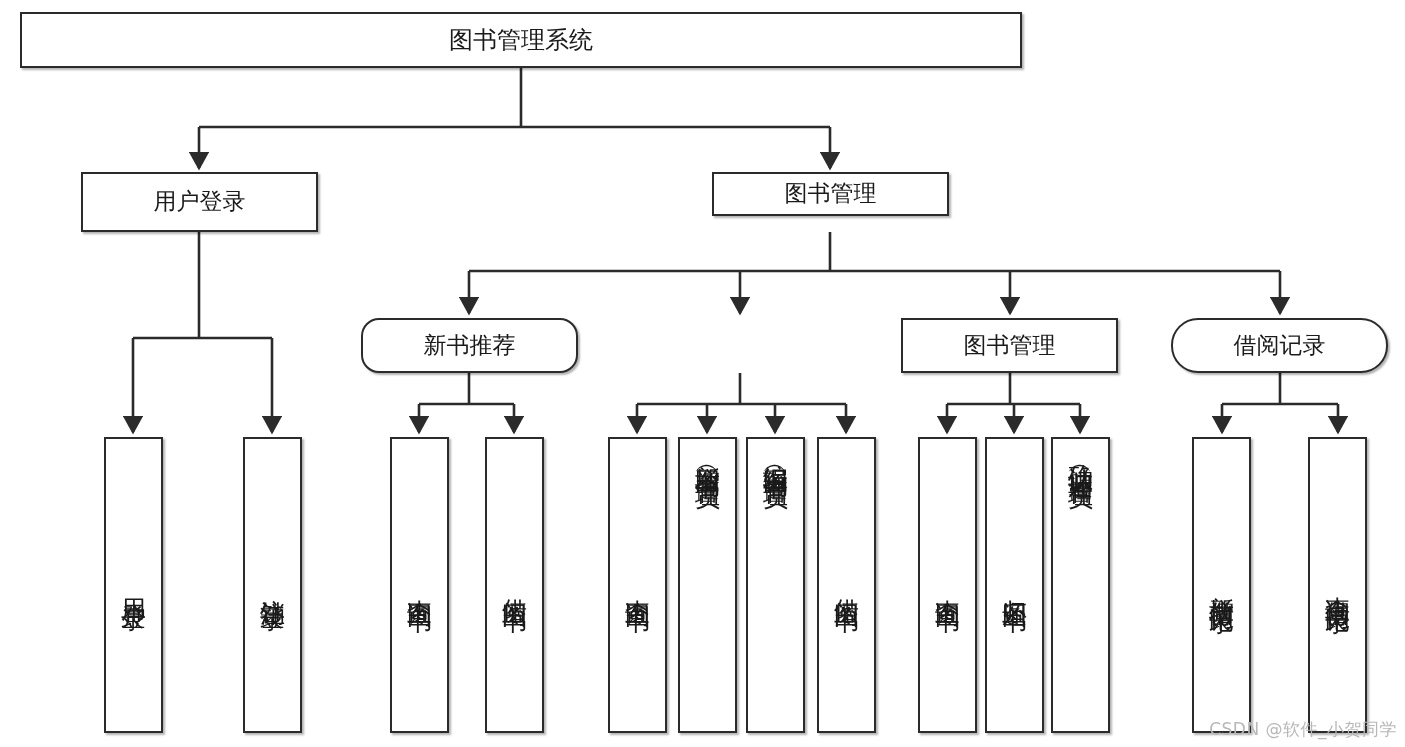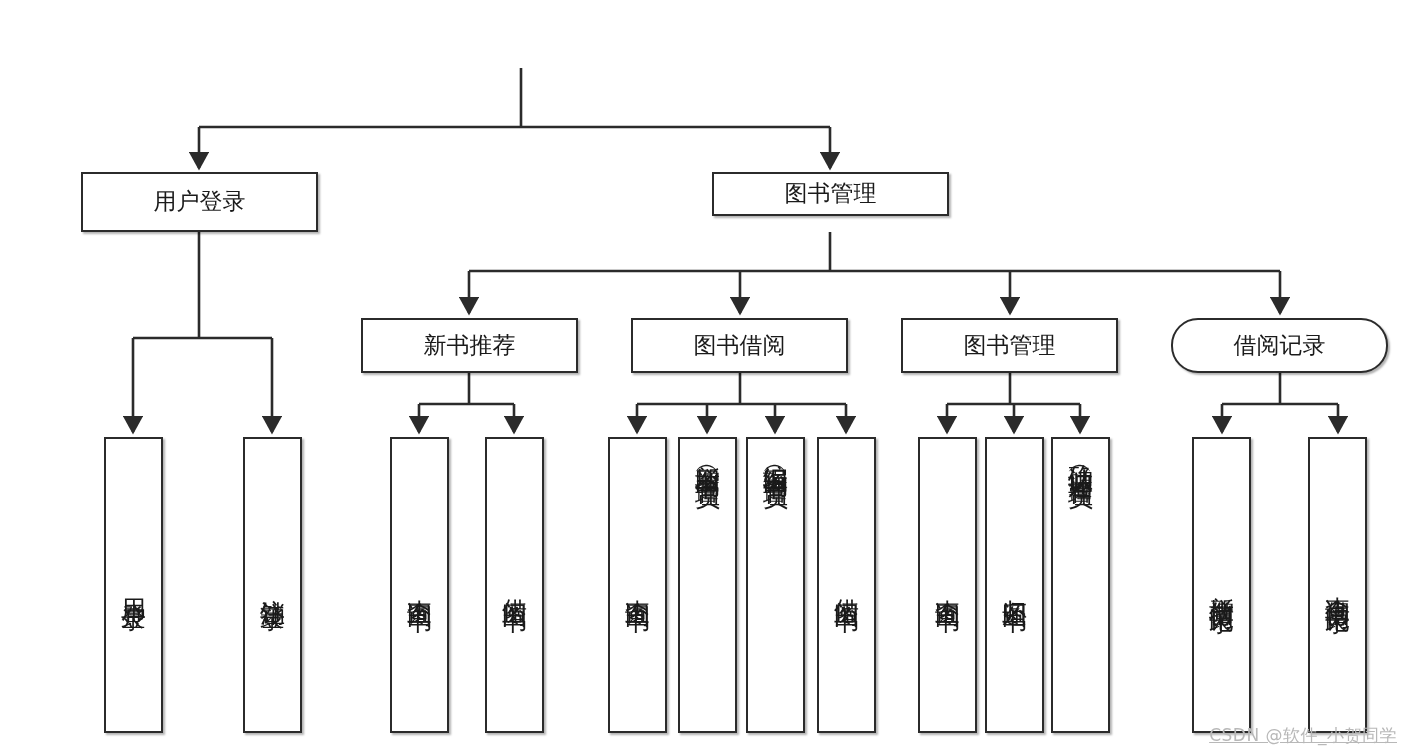--- a/index.html
+++ b/index.html
@@ -131,6 +131,9 @@
     </g>
   </svg>
 
+  <div class="node h root" style="left:20px; top:12px; width:1002px; height:56px;">
+    <span class="label">图书管理系统</span>
+  </div>
 
   <div class="node h" style="left:81px; top:172px; width:237px; height:60px;">
     <span class="label">用户登录</span>

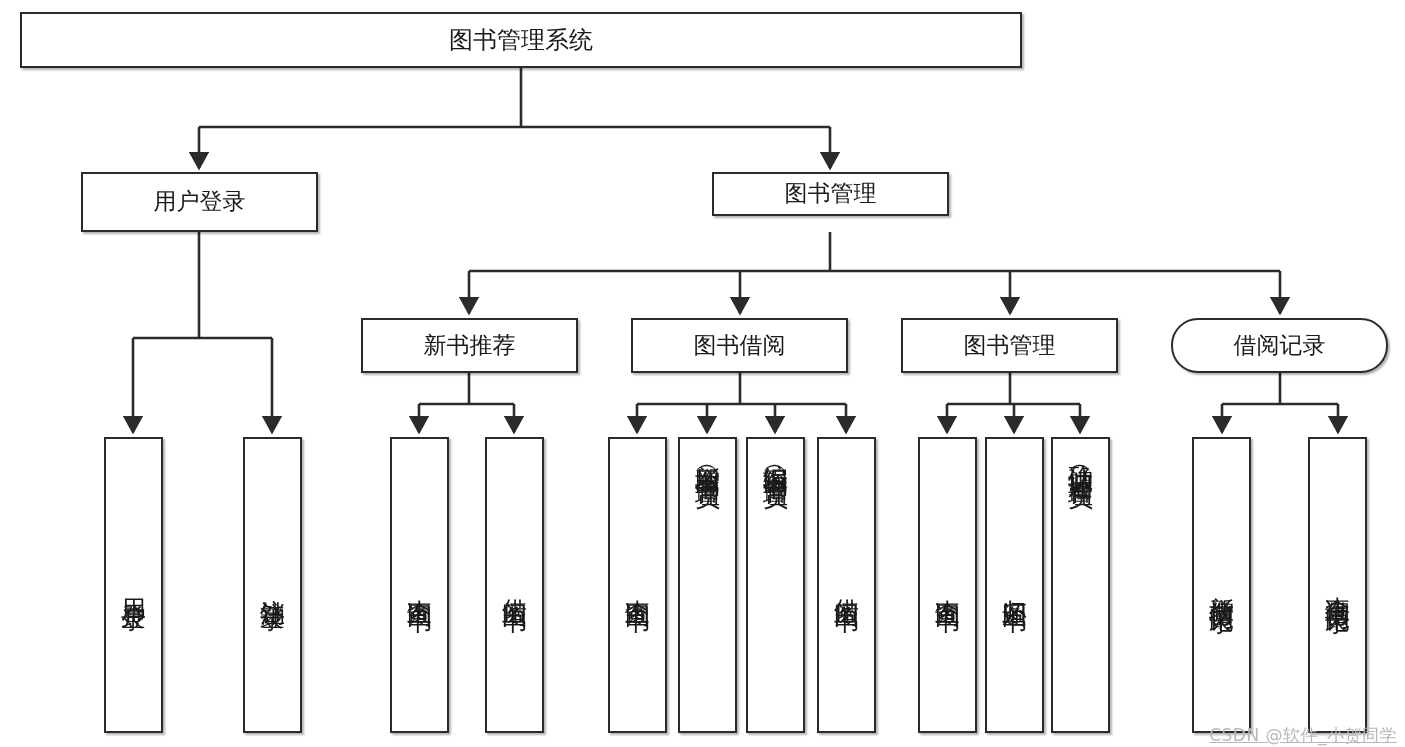--- a/index.html
+++ b/index.html
@@ -142,7 +142,7 @@
     <span class="label">图书管理</span>
   </div>
 
-  <div class="node h" style="left:361px; top:318px; width:217px; height:55px;">
+  <div class="node h" style="left:361px; top:318px; width:217px; height:55px;border-radius:18px;">
     <span class="label">新书推荐</span>
   </div>
   <div class="node h" style="left:631px; top:318px; width:217px; height:55px;">

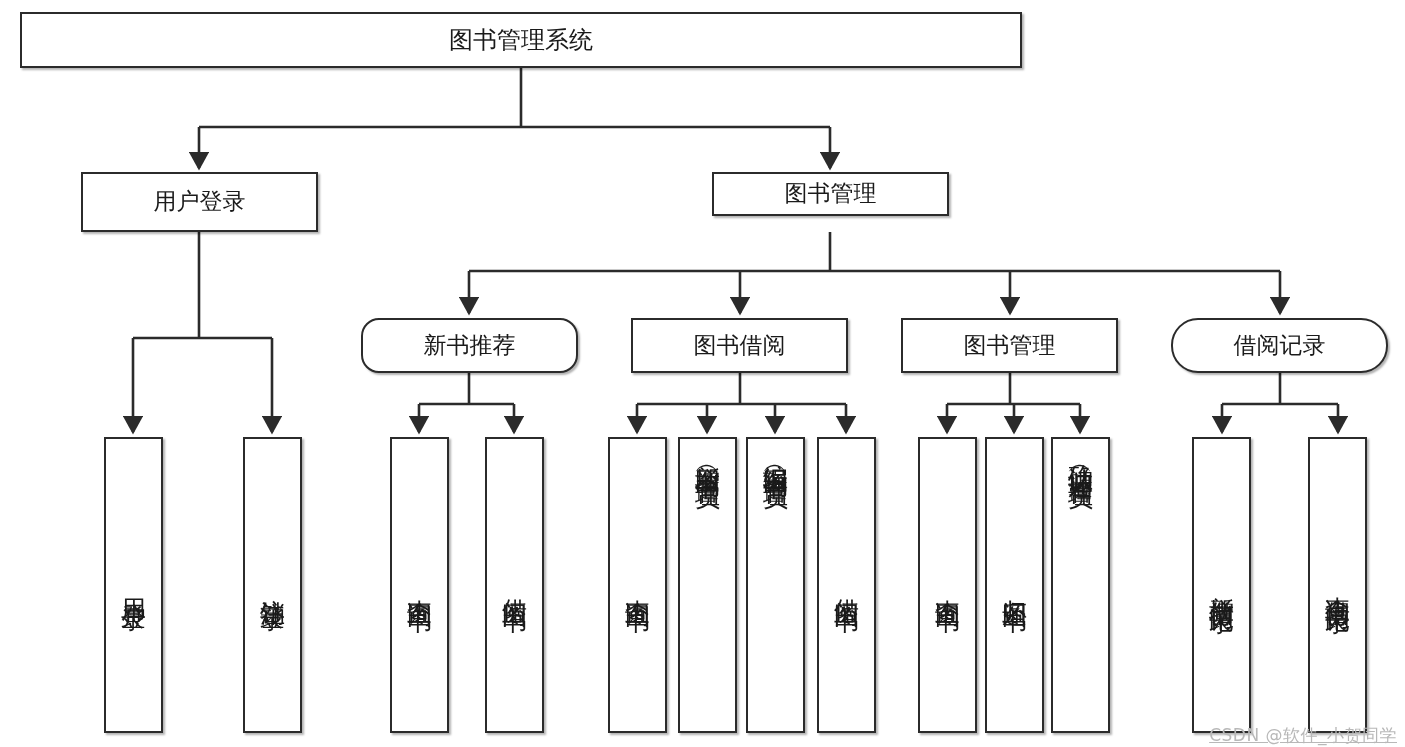--- a/index.html
+++ b/index.html
@@ -145,9 +145,6 @@
   <div class="node h" style="left:361px; top:318px; width:217px; height:55px;border-radius:18px;">
     <span class="label">新书推荐</span>
   </div>
-  <div class="node h" style="left:631px; top:318px; width:217px; height:55px;">
-    <span class="label">图书借阅</span>
-  </div>
   <div class="node h" style="left:901px; top:318px; width:217px; height:55px;">
     <span class="label">图书管理</span>
   </div>

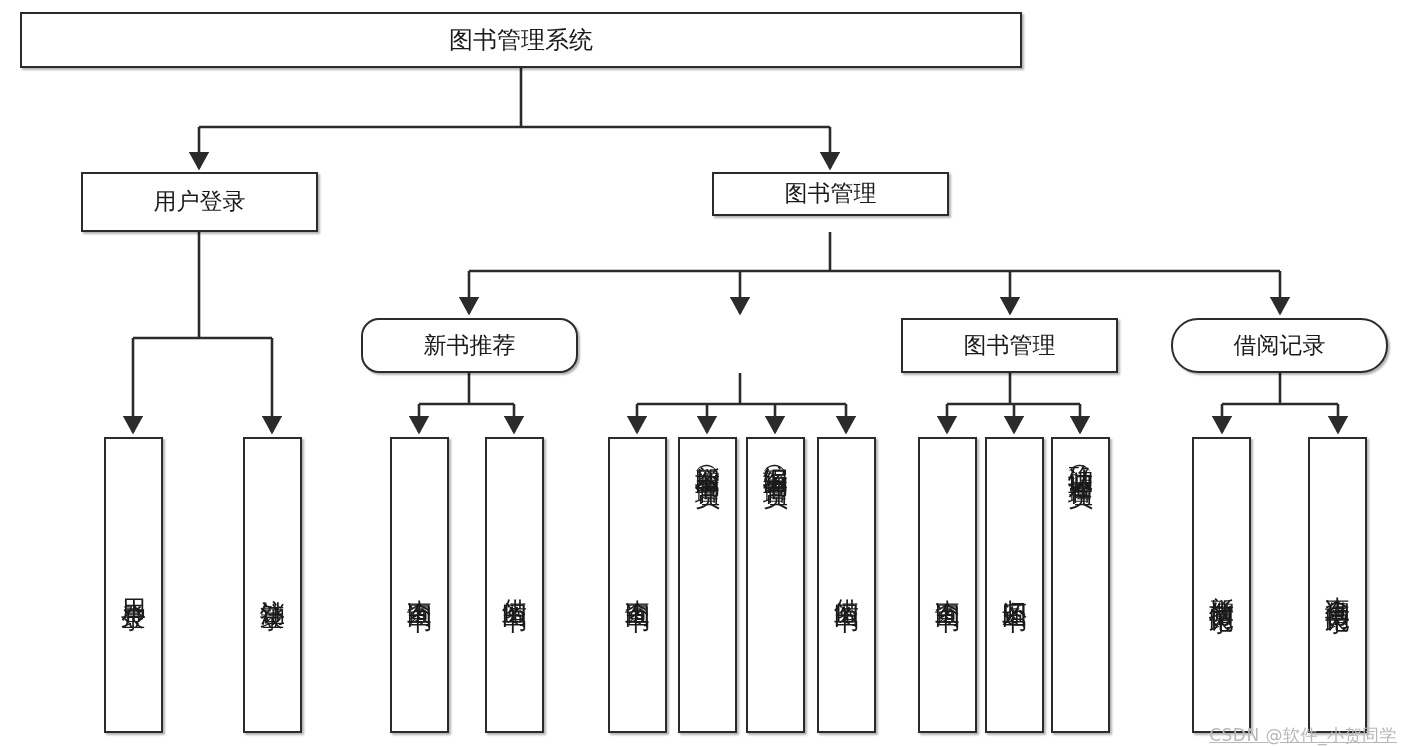--- a/index.html
+++ b/index.html
@@ -68,12 +68,11 @@
   #watermark {
     position: absolute;
     right: 8px;
-    bottom: 0;
+    bottom: 6px;
     font-size: 17px;
     color: #b8b8b8;
     white-space: nowrap;
     letter-spacing: 0.5px;
-    text-decoration: underline;
   }
 </style>
 </head>

